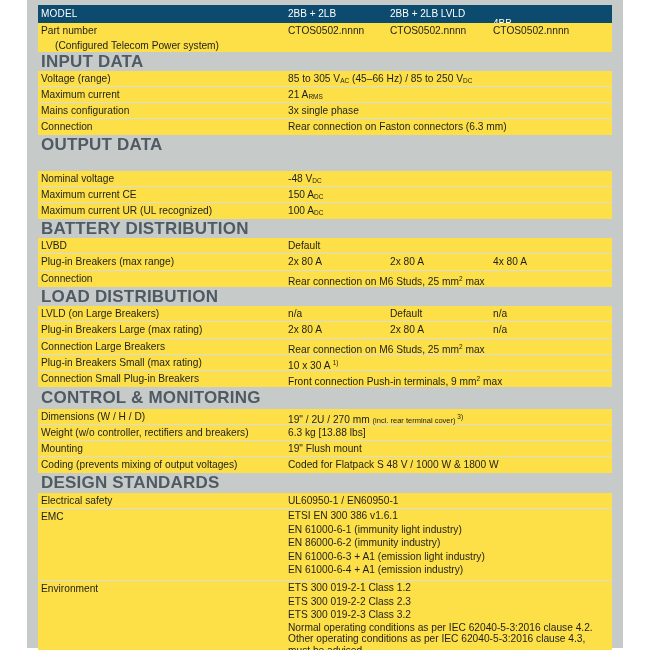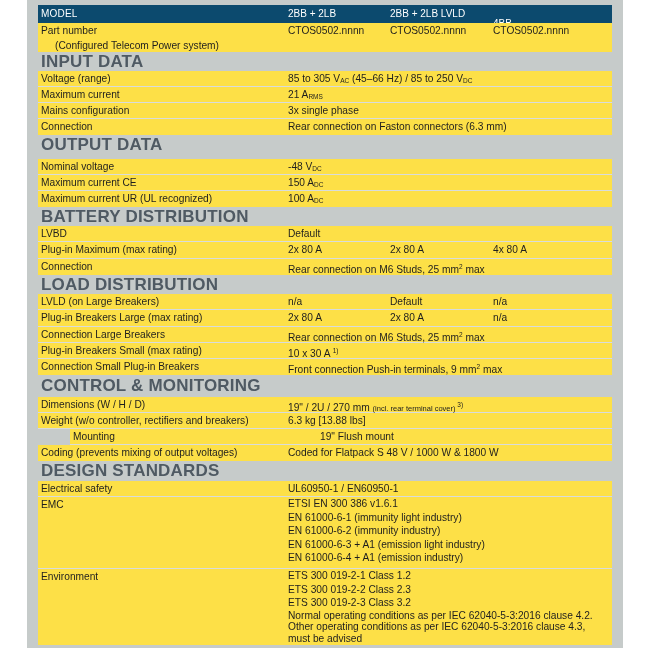--- a/index.html
+++ b/index.html
@@ -69,7 +69,7 @@
     <span class="c2">Rear connection on Faston connectors (6.3 mm)</span>
   </div>
 
-  <div class="sec" style="height:24px;line-height:20px;">OUTPUT DATA</div>
+  <div class="sec" style="height:36px;line-height:20px;">OUTPUT DATA</div>
   <div class="row" style="height:15px;">
     <span class="c1">Nominal voltage</span>
     <span class="c2"><span>-48 V</span><span class="sub">DC</span></span>

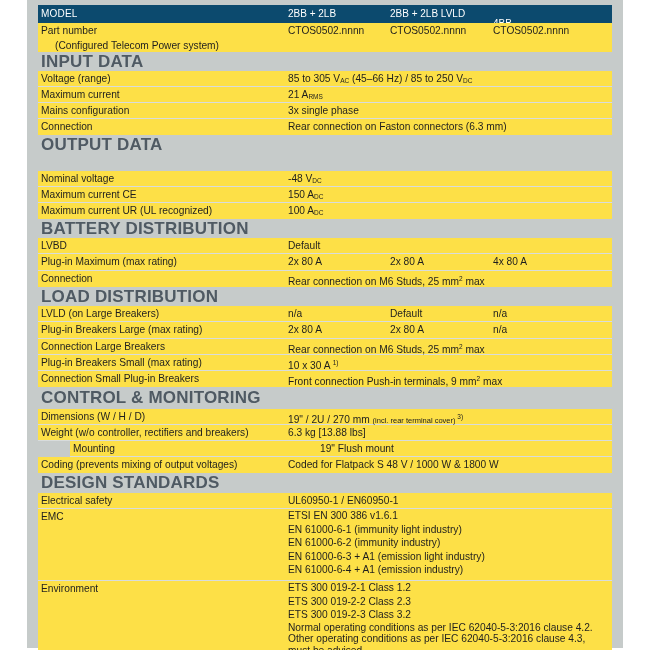--- a/index.html
+++ b/index.html
@@ -89,7 +89,7 @@
     <span class="c2">Default</span>
   </div>
   <div class="row" style="height:16px;">
-    <span class="c1">Plug-in Maximum (max rating)</span>
+    <span class="c1">Plug-in Breakers (max range)</span>
     <span class="c2">2x 80 A</span>
     <span class="c3">2x 80 A</span>
     <span class="c4">4x 80 A</span>

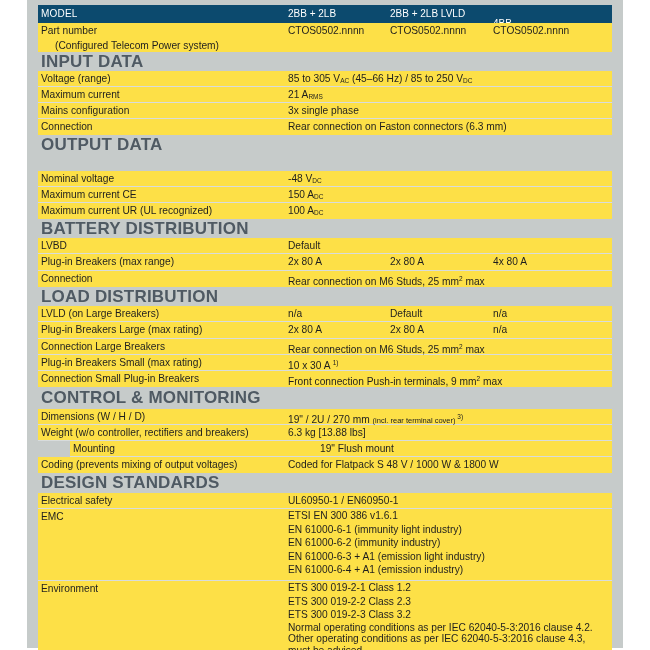--- a/index.html
+++ b/index.html
@@ -134,7 +134,7 @@
     <span class="c1">Weight (w/o controller, rectifiers and breakers)</span>
     <span class="c2">6.3 kg [13.88 lbs]</span>
   </div>
-  <div class="row" style="height:15px;margin-left:32px;">
+  <div class="row" style="height:15px;">
     <span class="c1">Mounting</span>
     <span class="c2">19" Flush mount</span>
   </div>

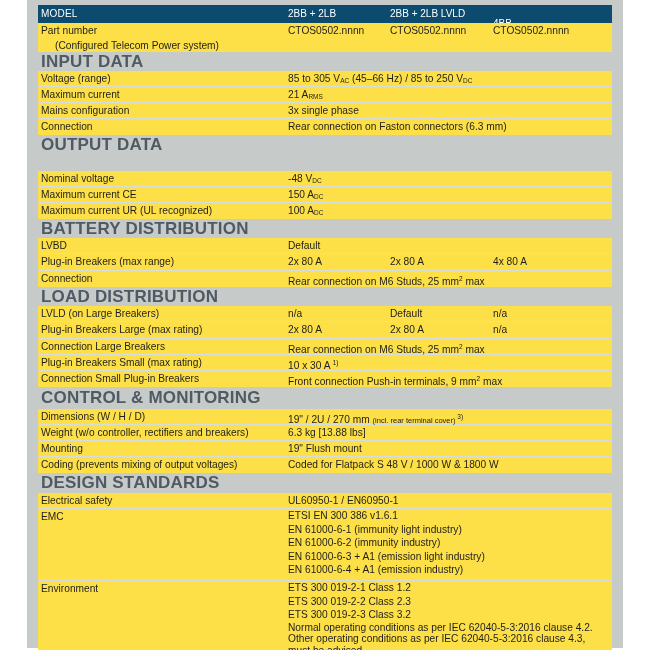--- a/index.html
+++ b/index.html
@@ -153,7 +153,7 @@
     <span class="c2 multi">
       <div>ETSI EN 300 386 v1.6.1</div>
       <div>EN 61000-6-1 (immunity light industry)</div>
-      <div>EN 61000-6-2 (immunity industry)</div>
+      <div>EN 86000-6-2 (immunity industry)</div>
       <div>EN 61000-6-3 + A1 (emission light industry)</div>
       <div>EN 61000-6-4 + A1 (emission industry)</div>
     </span>

